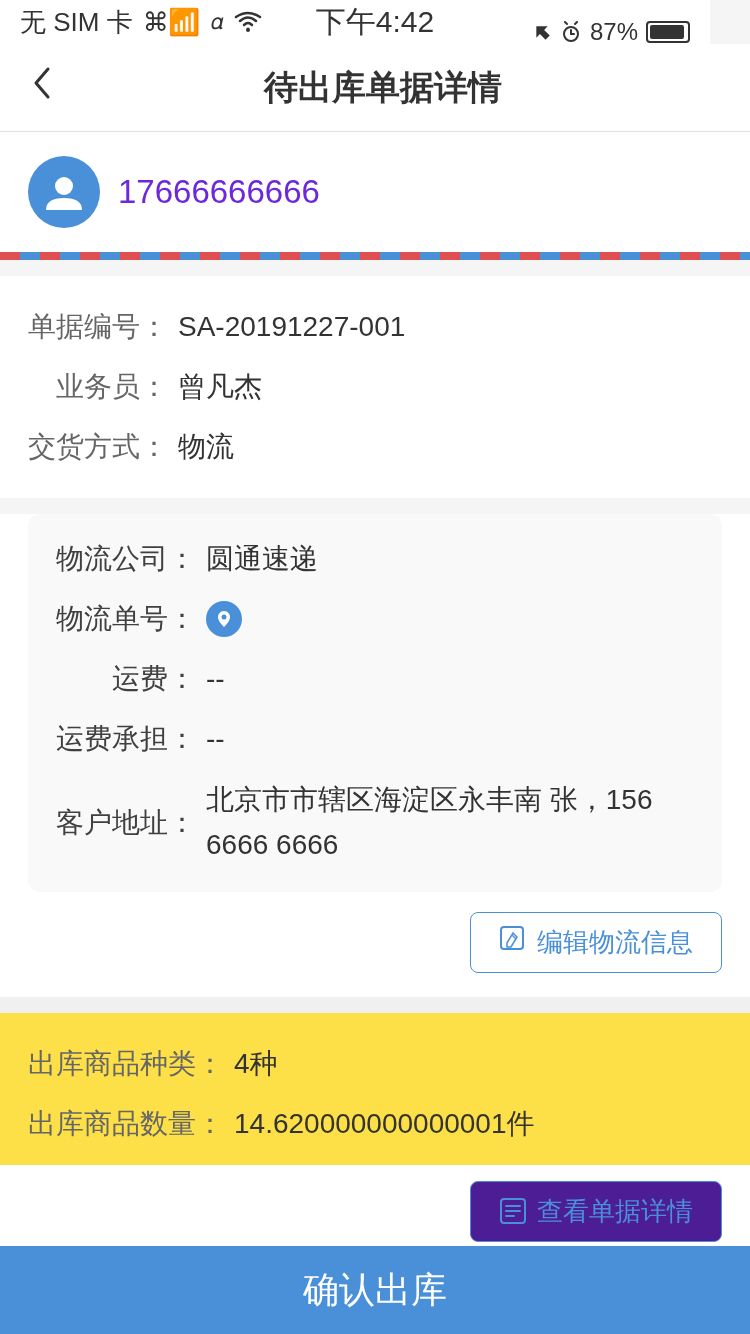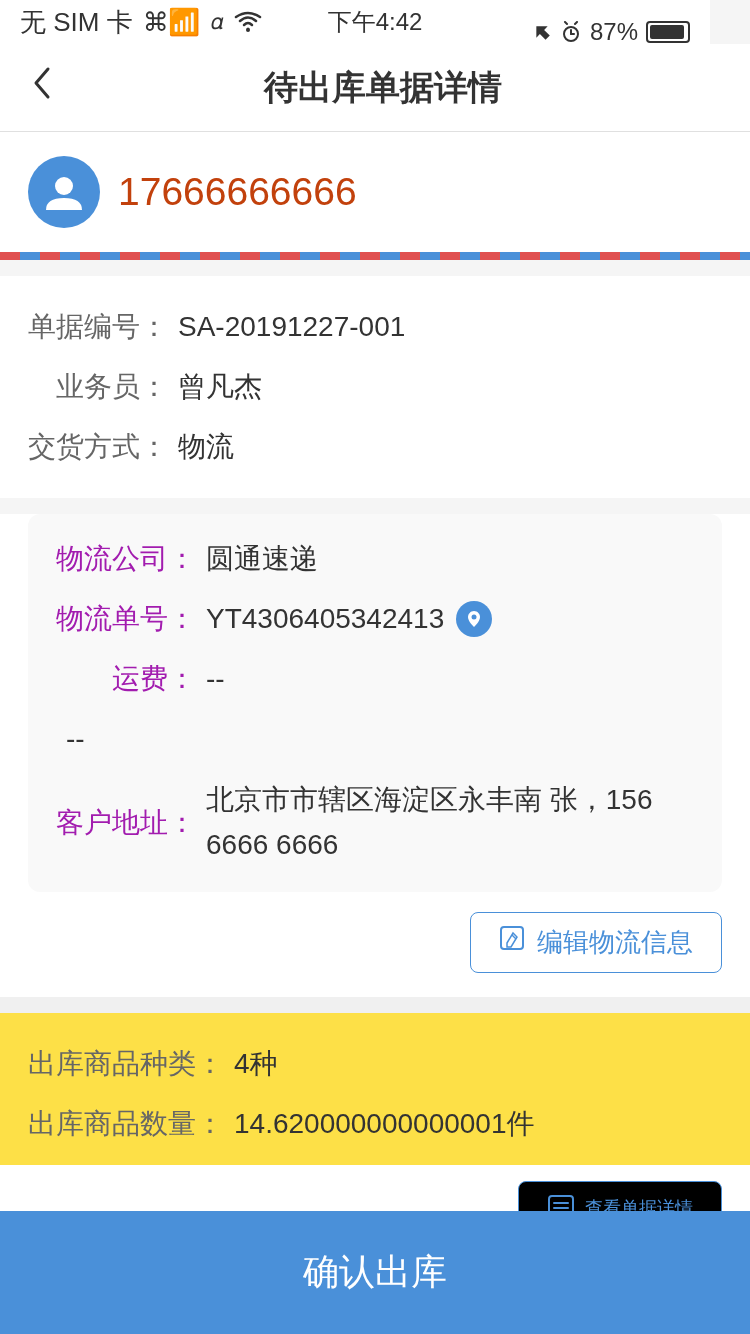--- a/index.html
+++ b/index.html
@@ -31,7 +31,7 @@
       font-size: 26px;
     }
     .status-center {
-      font-size: 24px;
+      font-size: 30px;
       font-weight: 500;
       position: absolute;
       left: 50%;

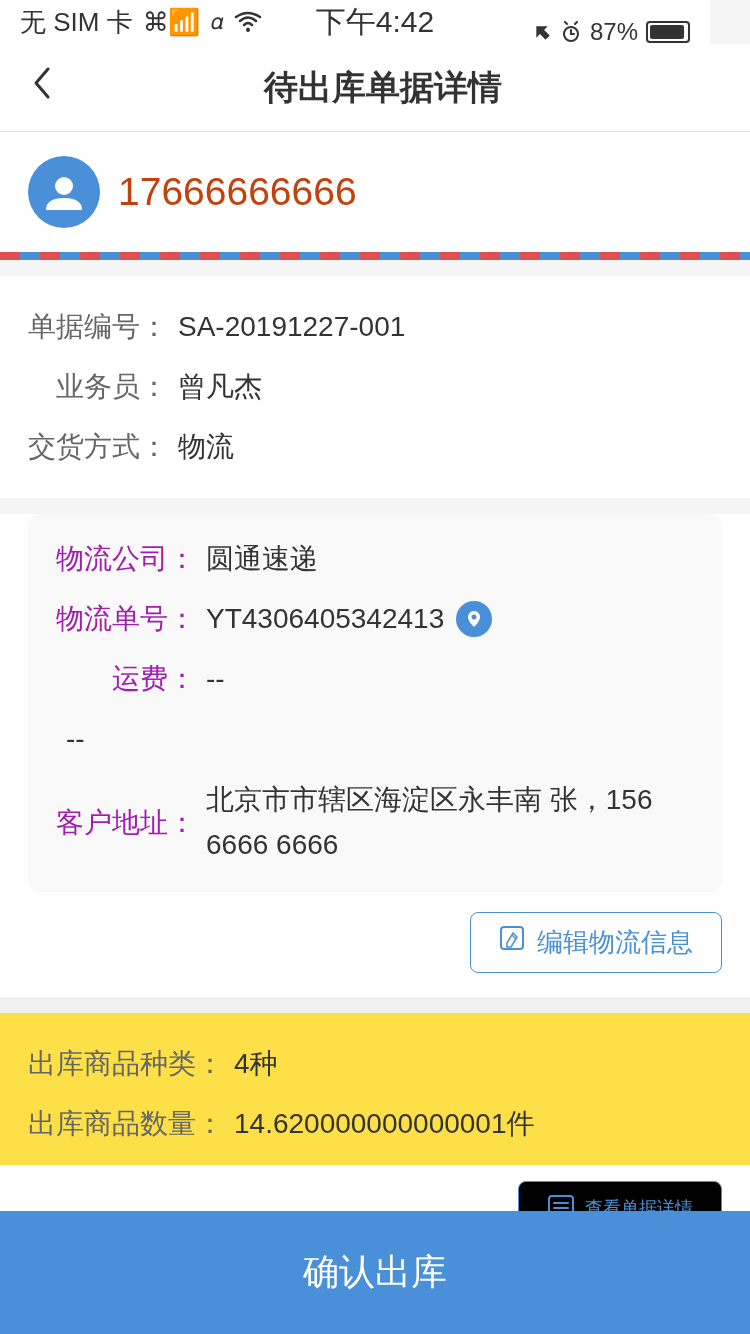--- a/index.html
+++ b/index.html
@@ -90,9 +90,9 @@
       justify-content: center;
     }
     .customer-phone {
-      font-size: 39px;
+      font-size: 33px;
       font-weight: 500;
-      color: #c2410c;
+      color: #6d28d9;
     }
 
     

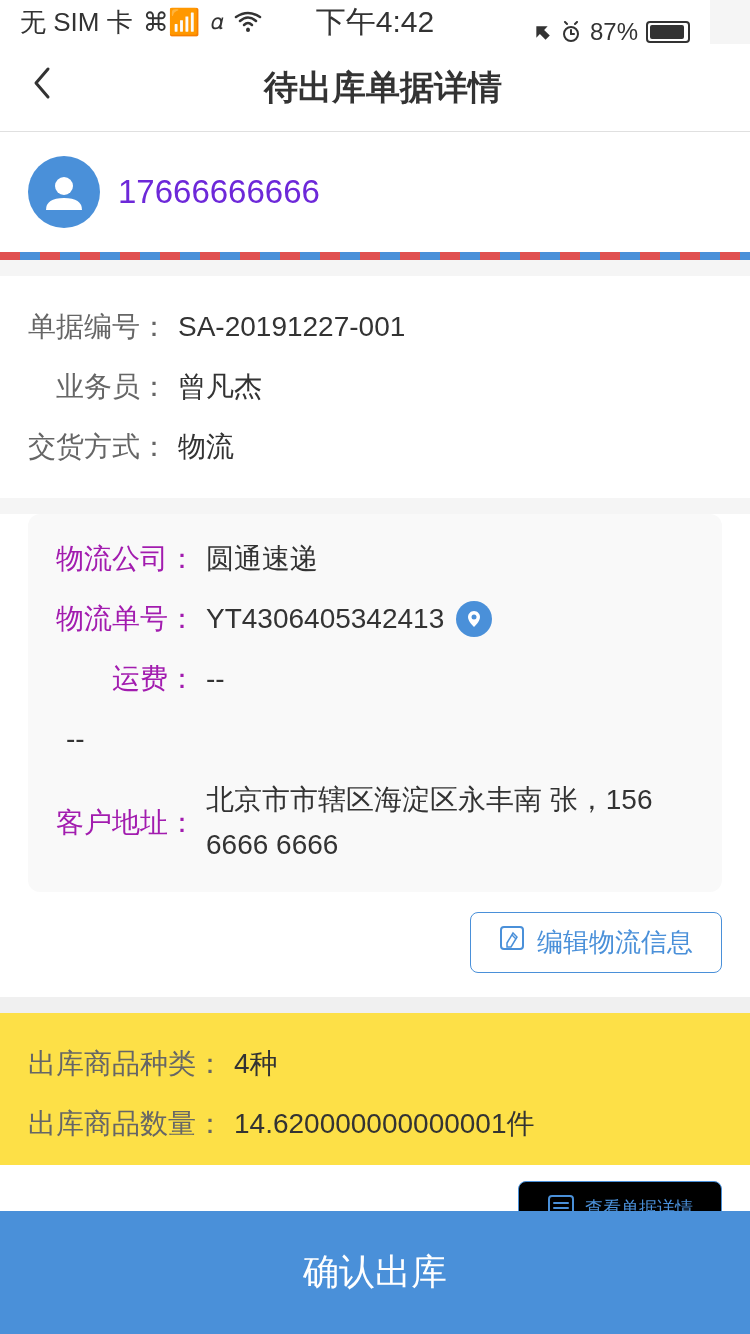--- a/index.html
+++ b/index.html
@@ -150,7 +150,7 @@
     }
     .logistics-row:last-child { margin-bottom: 0; }
     .logistics-label {
-      color: #a21caf;
+      color: #404040;
       min-width: 140px;
       text-align: right;
       flex-shrink: 0;

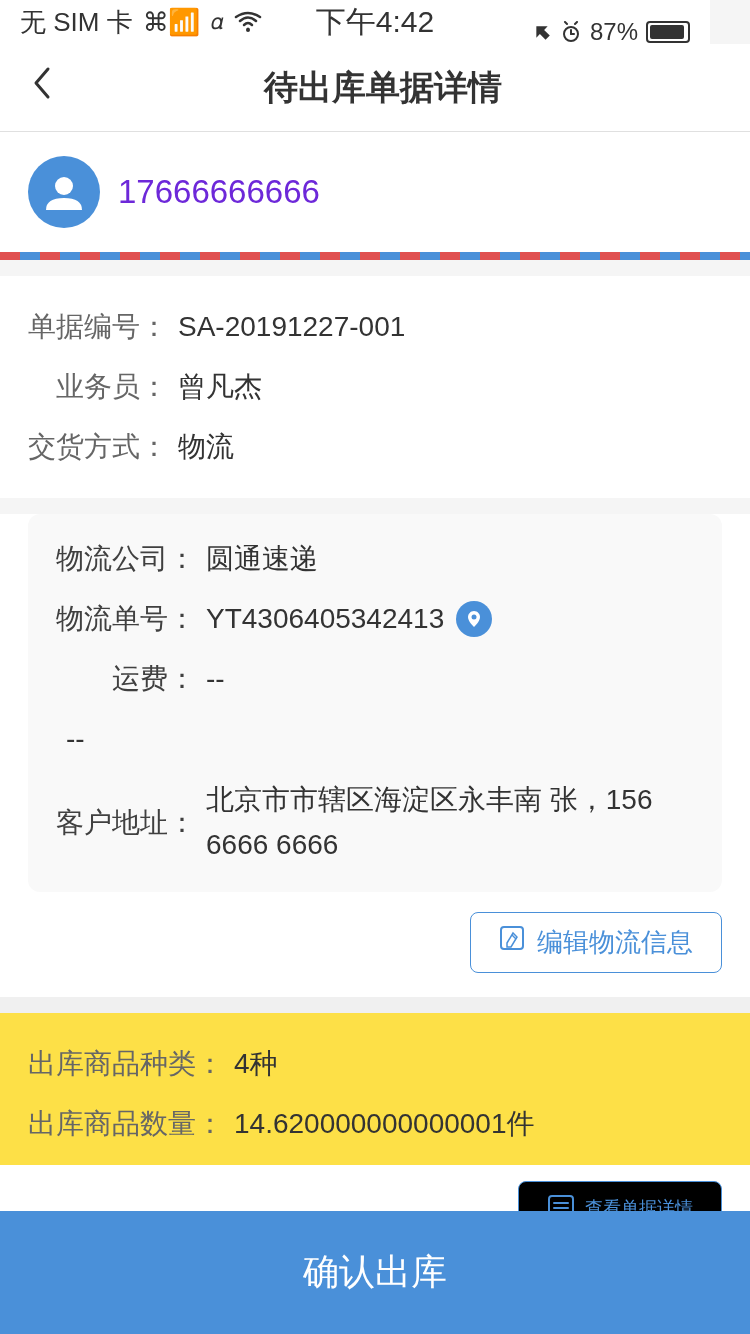--- a/index.html
+++ b/index.html
@@ -359,7 +359,6 @@
       <div class="logistics-row">
         <span class="logistics-label">物流单号：</span>
         <span class="logistics-value">
-          <span>YT4306405342413</span>
           <span class="location-icon">
             <svg width="20" height="20" viewBox="0 0 20 20">
               <path d="M10 2 C6.5 2 4 5 4 8 C4 12.5 10 18 10 18 C10 18 16 12.5 16 8 C16 5 13.5 2 10 2 Z" fill="#fff"></path>

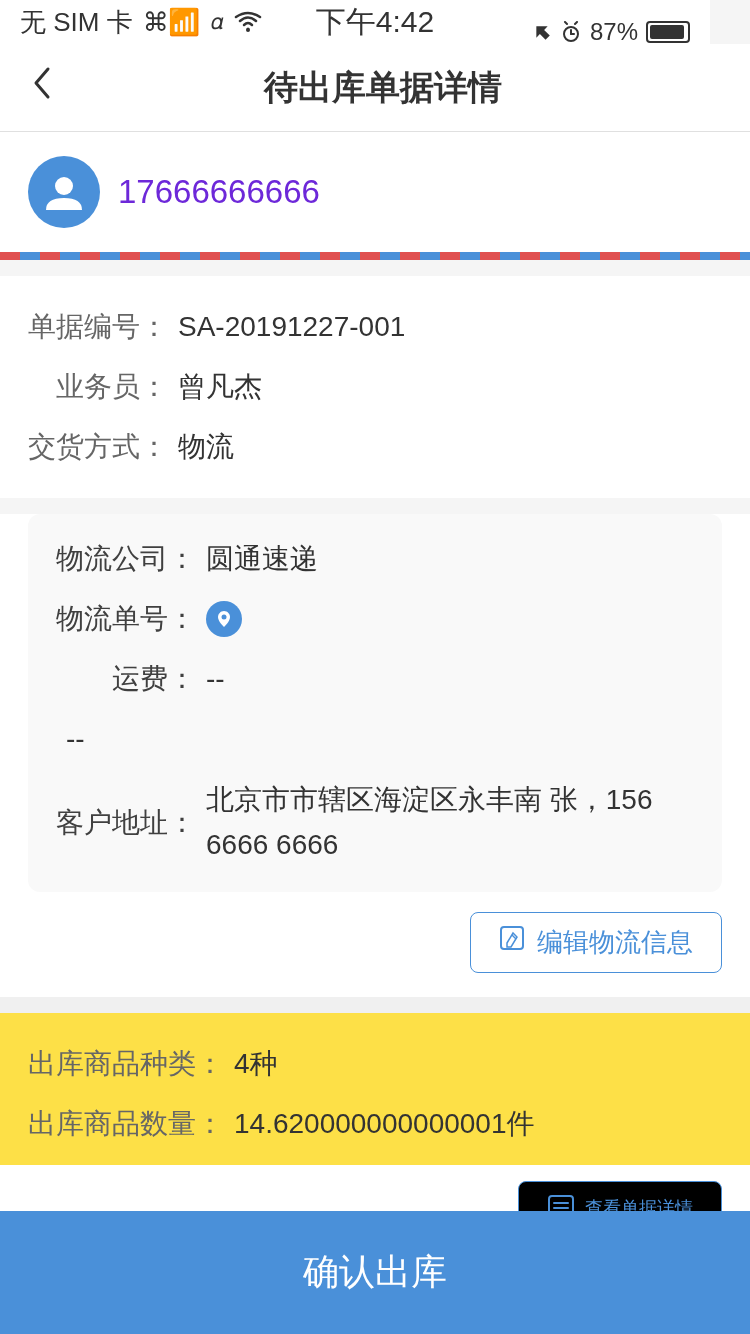--- a/index.html
+++ b/index.html
@@ -372,6 +372,7 @@
         <span class="logistics-value">--</span>
       </div>
       <div class="logistics-row">
+        <span class="logistics-label">运费承担：</span>
         <span class="logistics-value">--</span>
       </div>
       <div class="logistics-row">

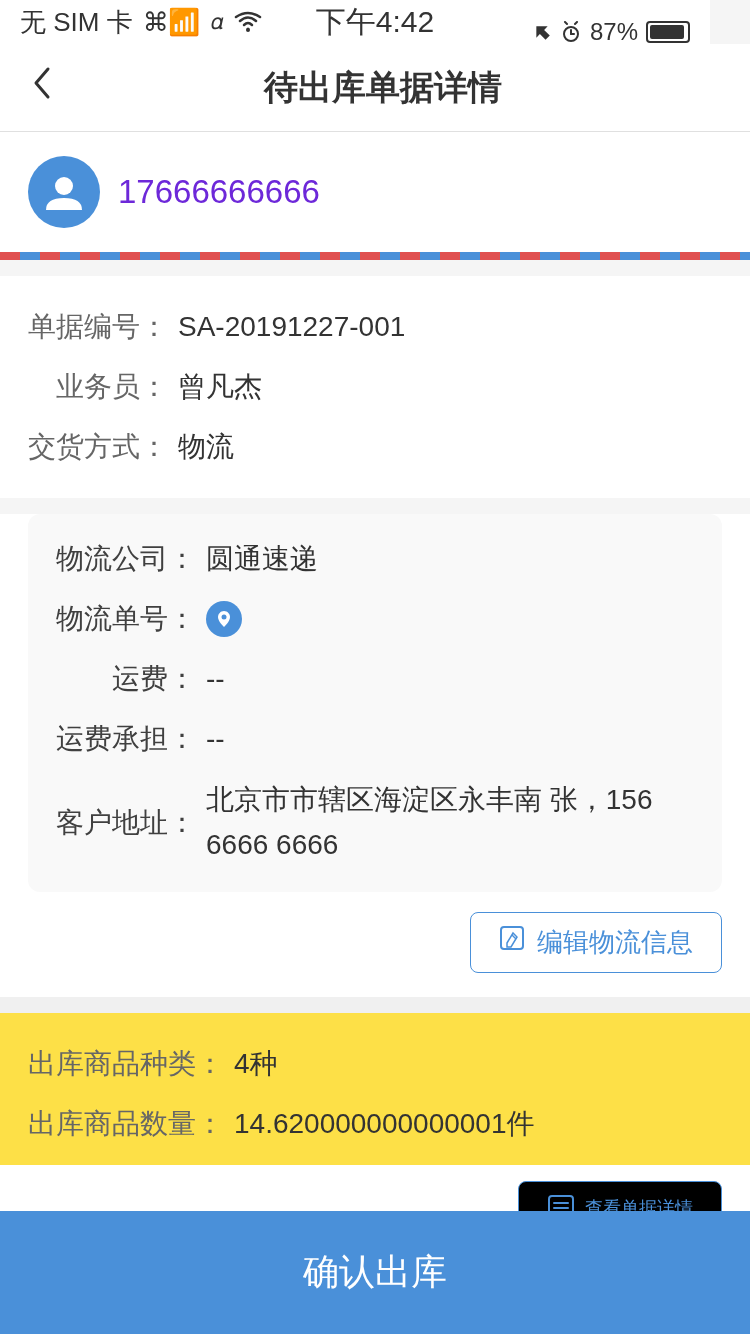--- a/index.html
+++ b/index.html
@@ -224,11 +224,11 @@
       border-radius: 8px;
       padding: 12px 28px;
       color: #4a90d9;
-      font-size: 18px;
+      font-size: 26px;
       display: flex;
       align-items: center;
       gap: 10px;
-      background: #000000;
+      background: #4c1d95;
       cursor: pointer;
     }
 

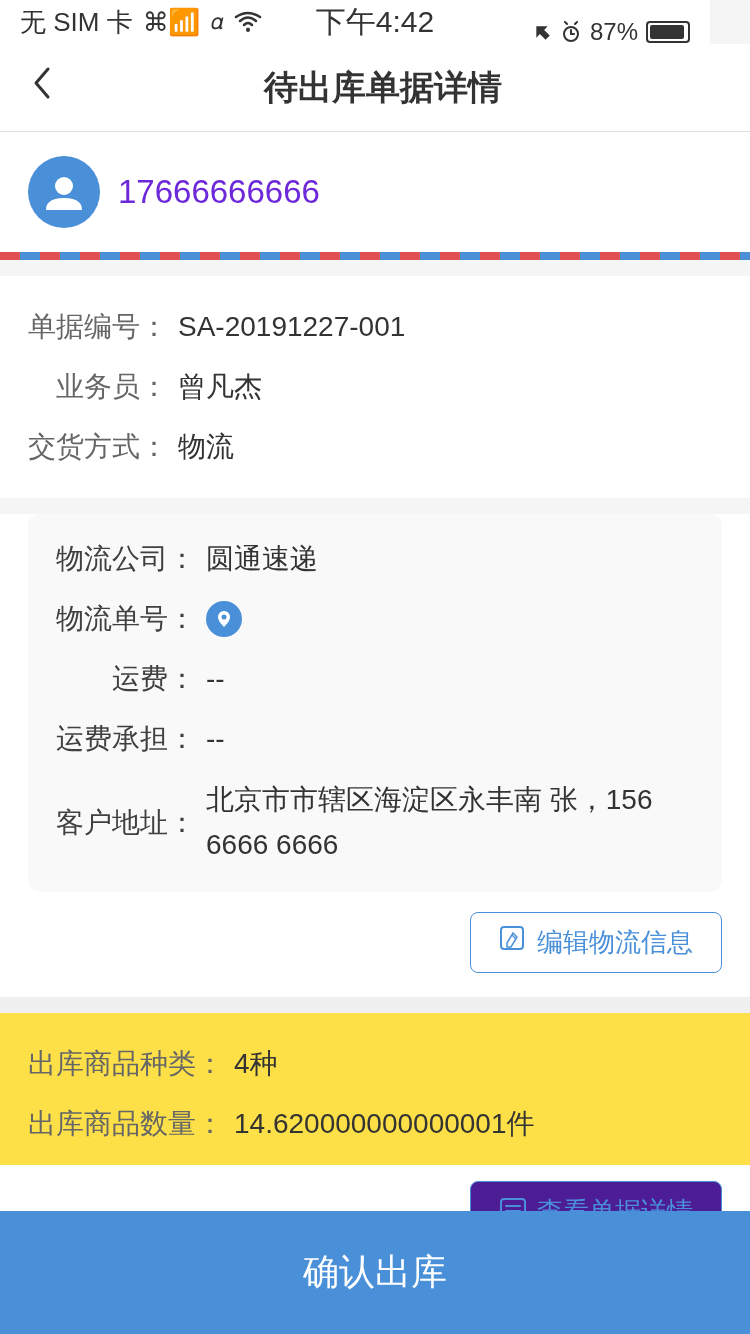--- a/index.html
+++ b/index.html
@@ -238,7 +238,7 @@
       bottom: 0;
       left: 0;
       width: 750px;
-      height: 123px;
+      height: 88px;
       background: #4a90d9;
       display: flex;
       align-items: center;

